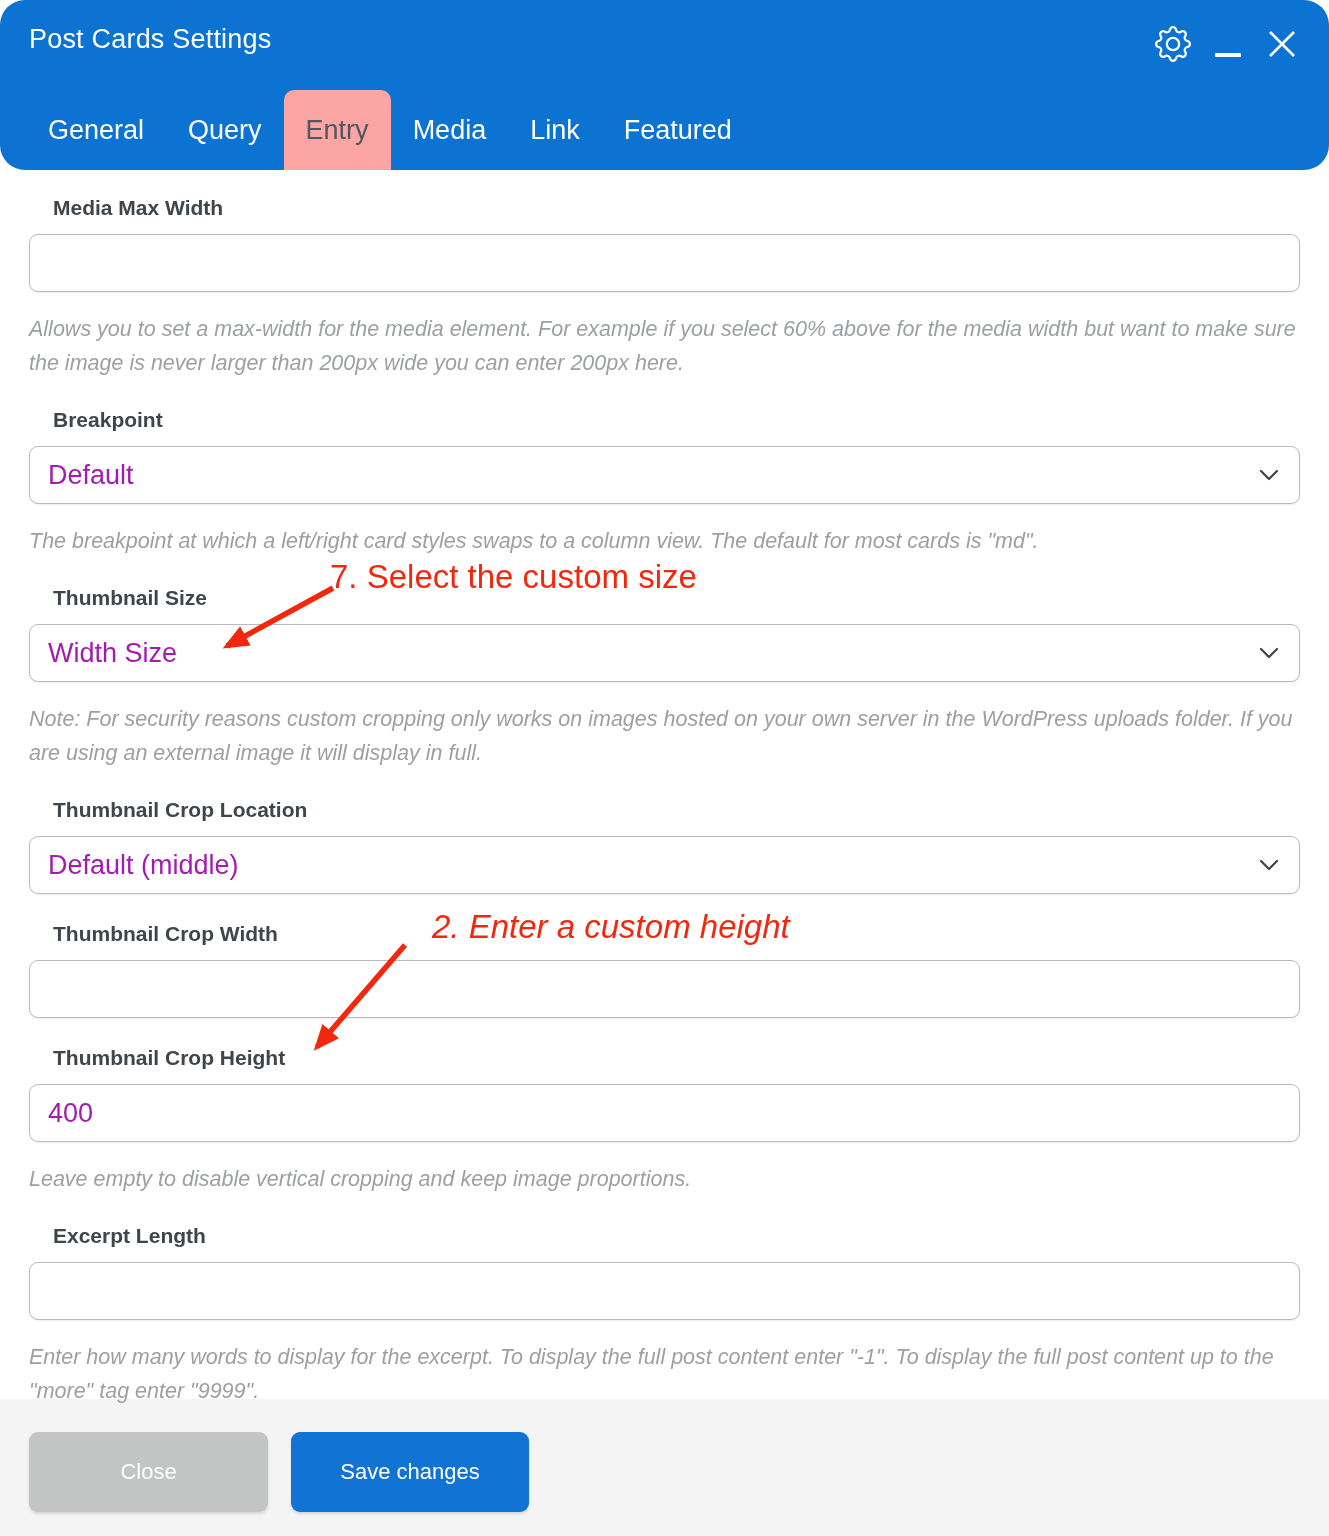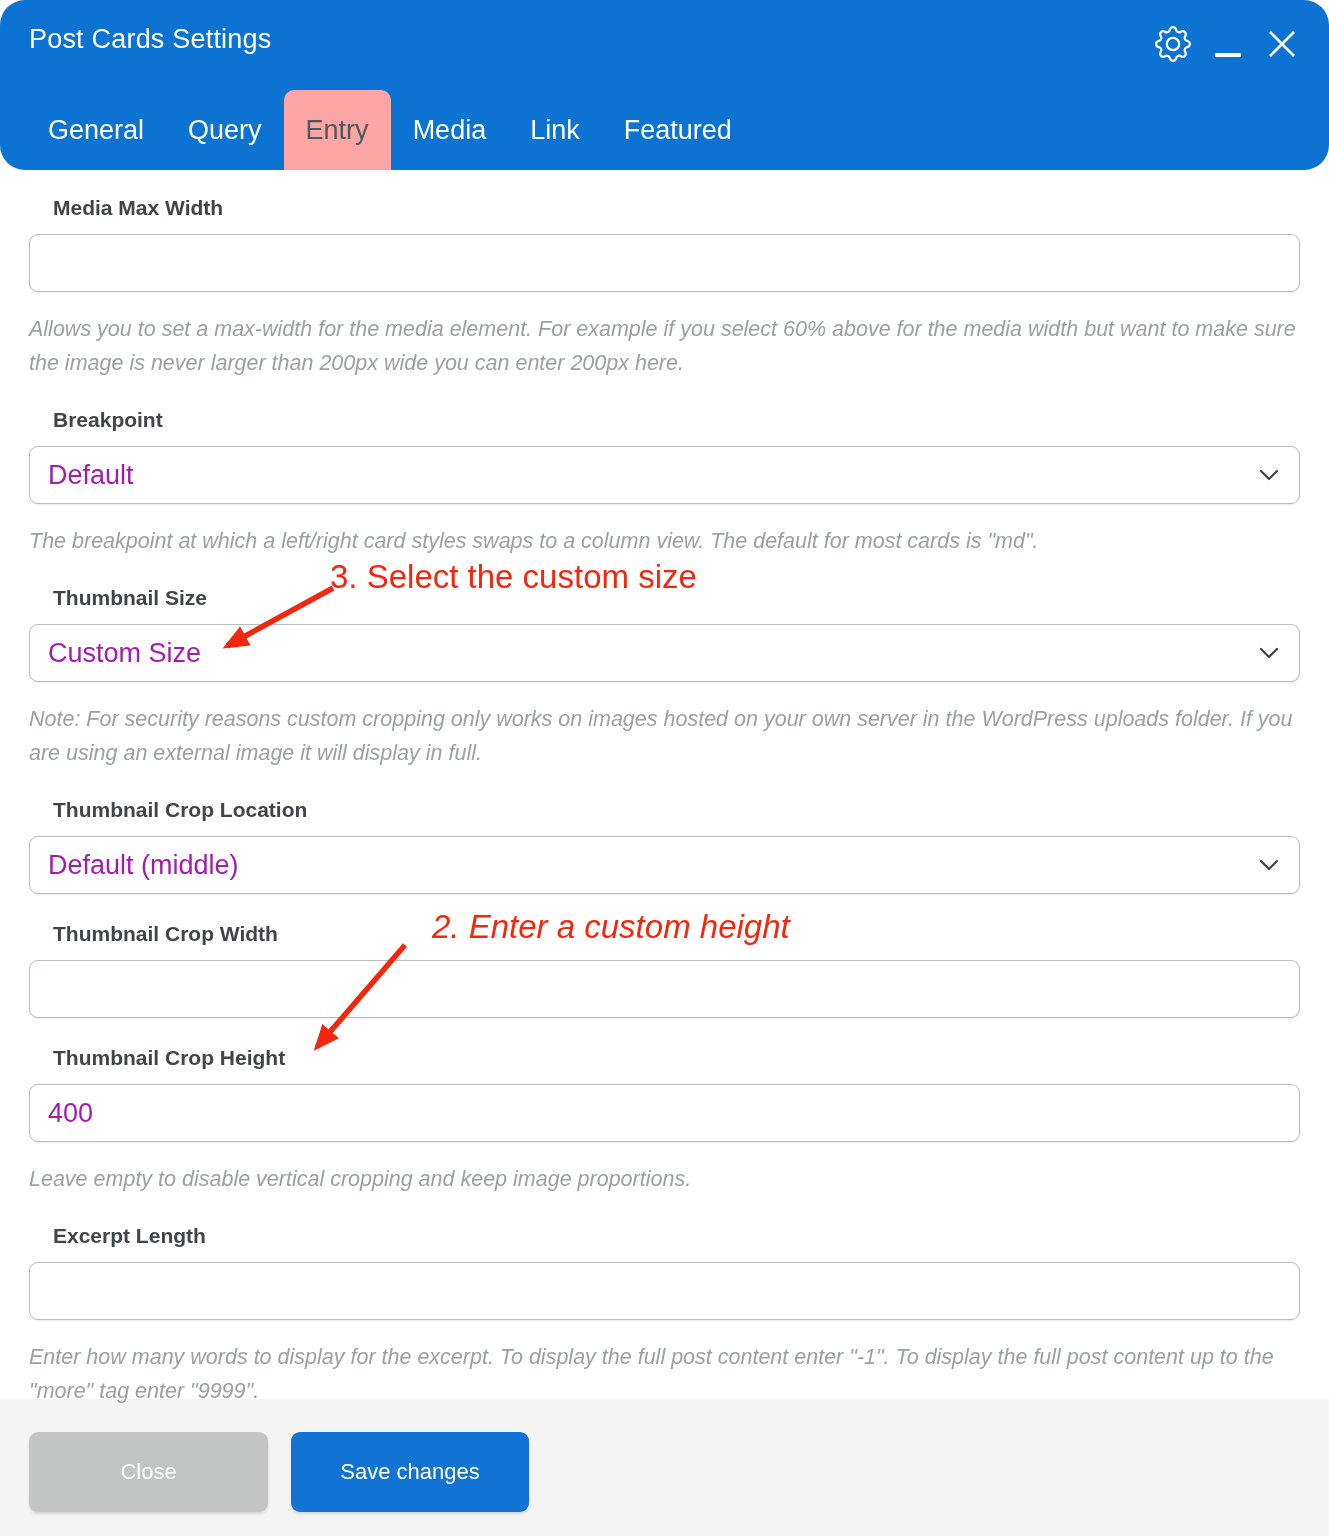--- a/index.html
+++ b/index.html
@@ -261,7 +261,7 @@
 
 </div>
 
-<div class="annotation annotation-1">3. Select the custom size</div>
+<div class="annotation annotation-1">7. Select the custom size</div>
 <svg class="arrow-svg arrow-1" width="150" height="90">
   <defs>
     <marker id="ah1" markerUnits="userSpaceOnUse" markerWidth="28" markerHeight="24" refX="21" refY="11" orient="auto">

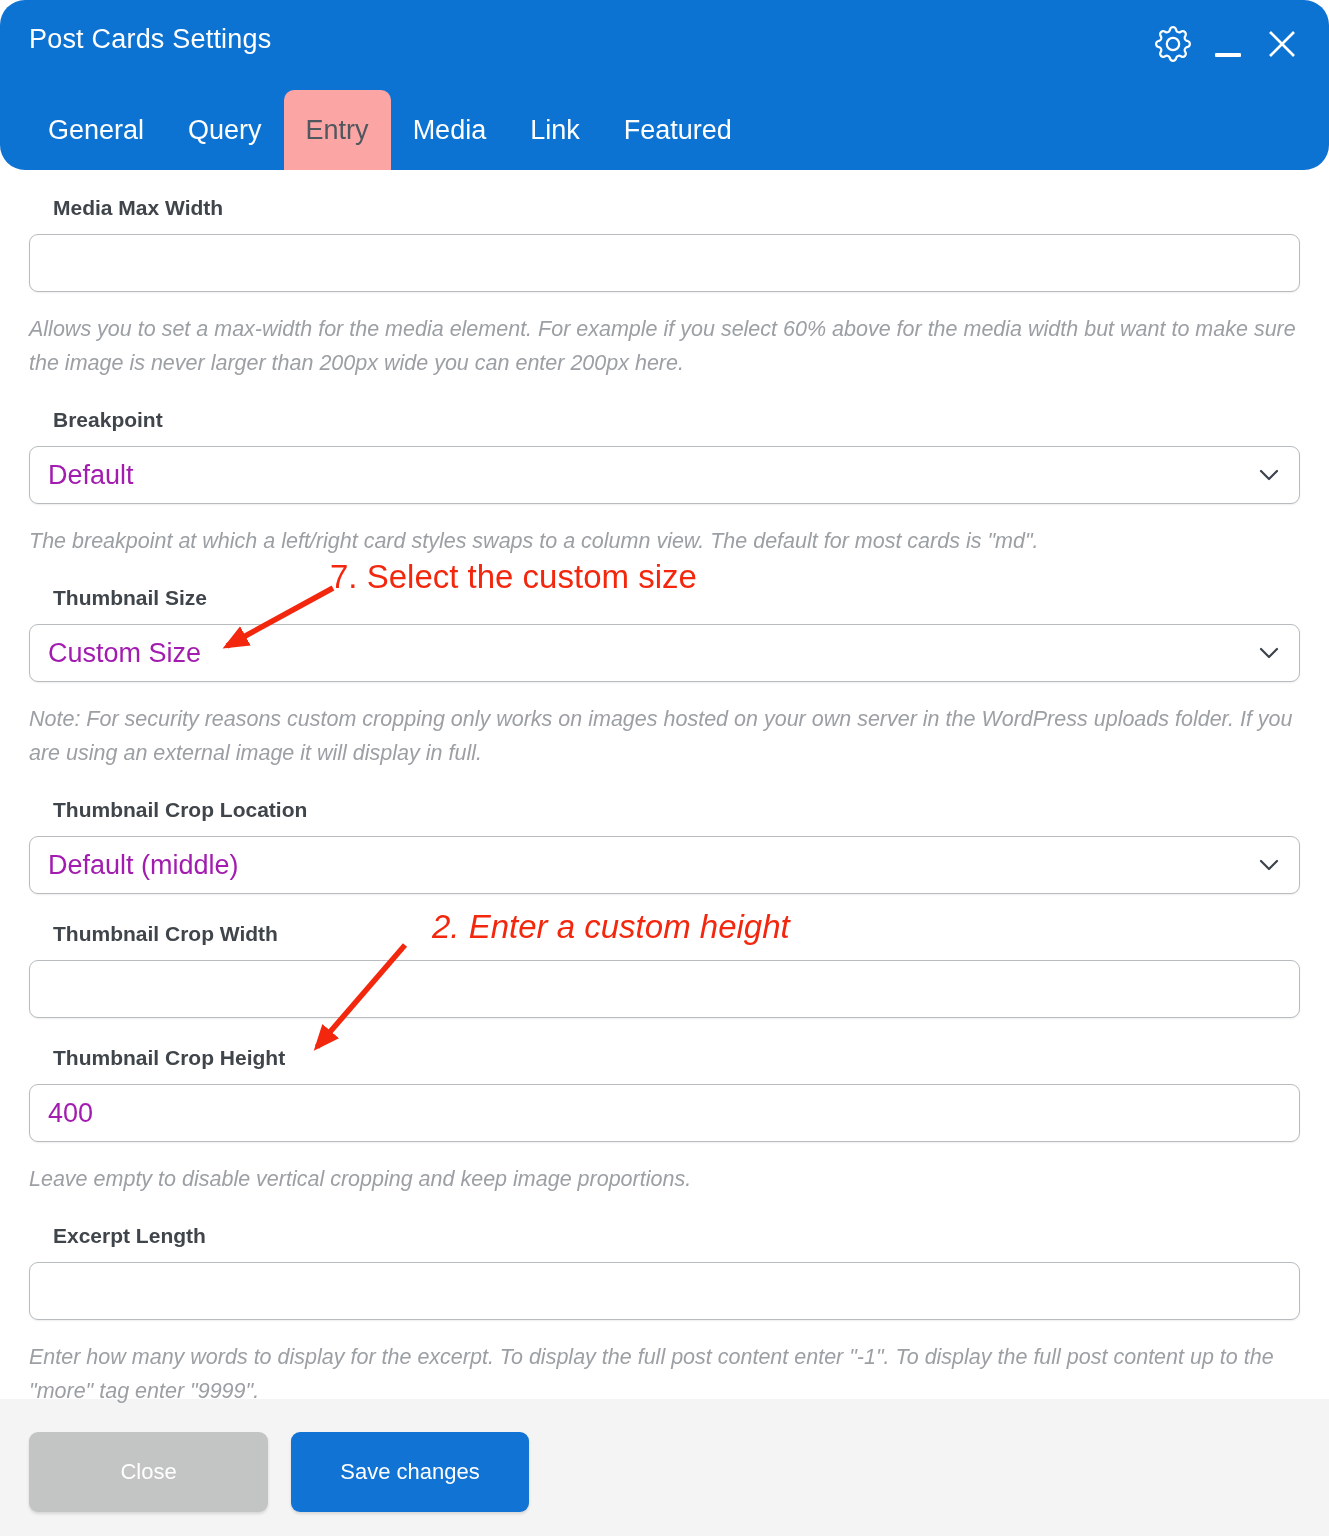--- a/index.html
+++ b/index.html
@@ -220,7 +220,7 @@
   <div class="group">
     <div class="field-label">Thumbnail Size</div>
     <div class="select-box">
-      <span>Custom Size</span>
+      <span>Width Size</span>
       <span class="chevron">
         <svg width="20" height="12" viewBox="0 0 20 12">
             <polyline points="2,2 10,10 18,2" fill="none" stroke="#3c434a" stroke-width="2.2" stroke-linecap="round" stroke-linejoin="round"></polyline>

